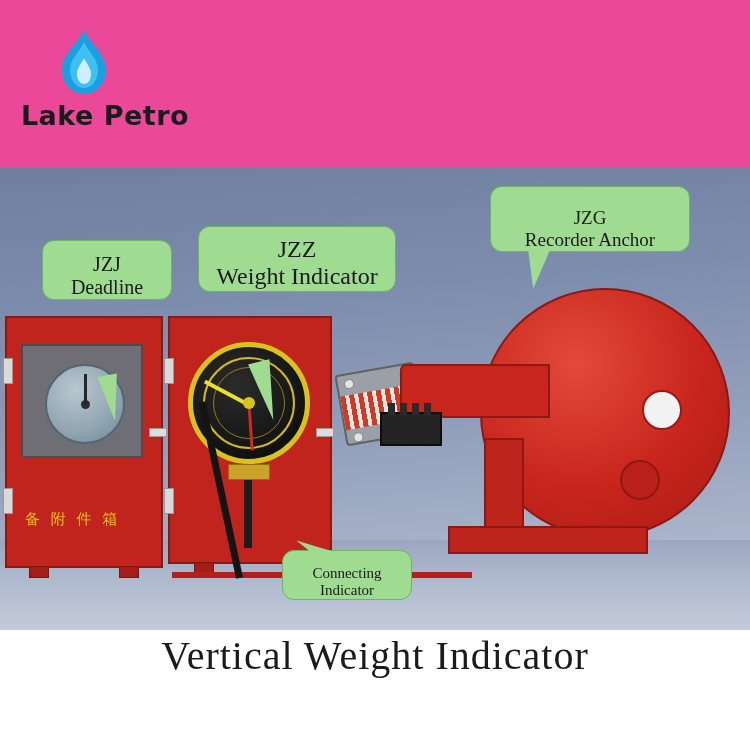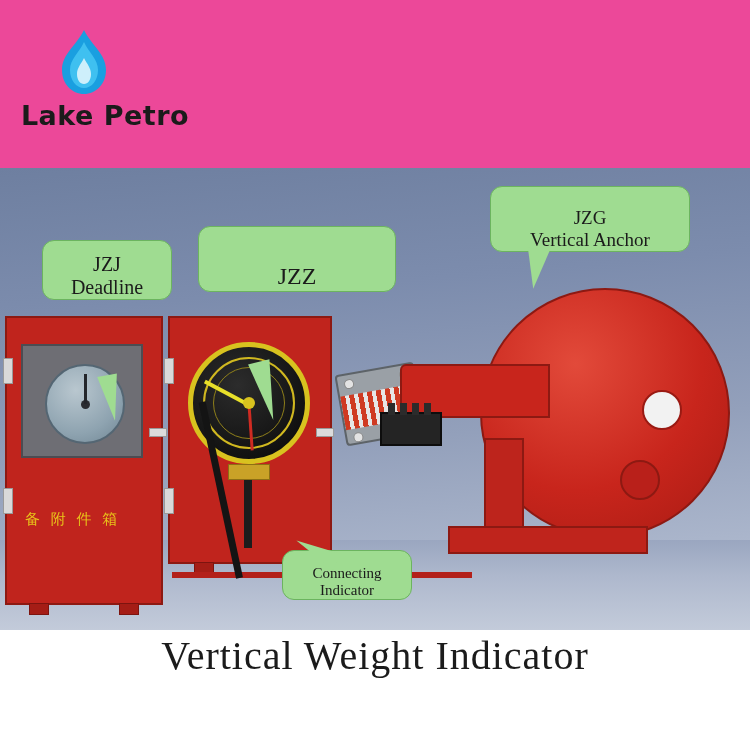--- a/index.html
+++ b/index.html
@@ -484,7 +484,7 @@
 
     <div id="callout-jzg" class="callout">
       <span class="line">JZG</span>
-      <span class="line">Vertical Anchor</span>
+      <span class="line">Recorder Anchor</span>
       <div id="tail-jzg" class="callout-tail"></div>
     </div>
 

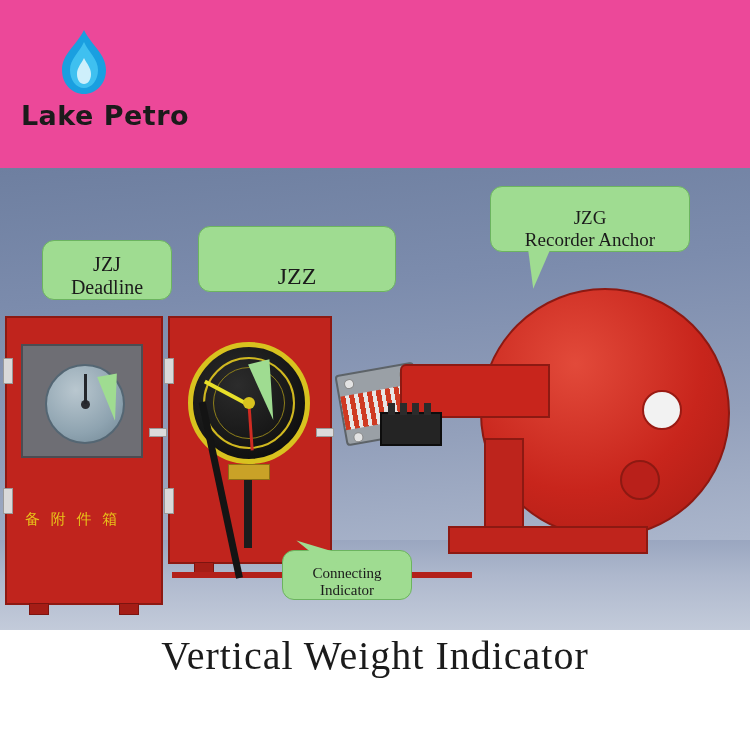--- a/index.html
+++ b/index.html
@@ -479,6 +479,7 @@
 
     <div id="callout-jzz" class="callout">
       <span class="line">JZZ</span>
+      <span class="line">Weight  Indicator</span>
       <div id="tail-jzz" class="callout-tail"></div>
     </div>
 

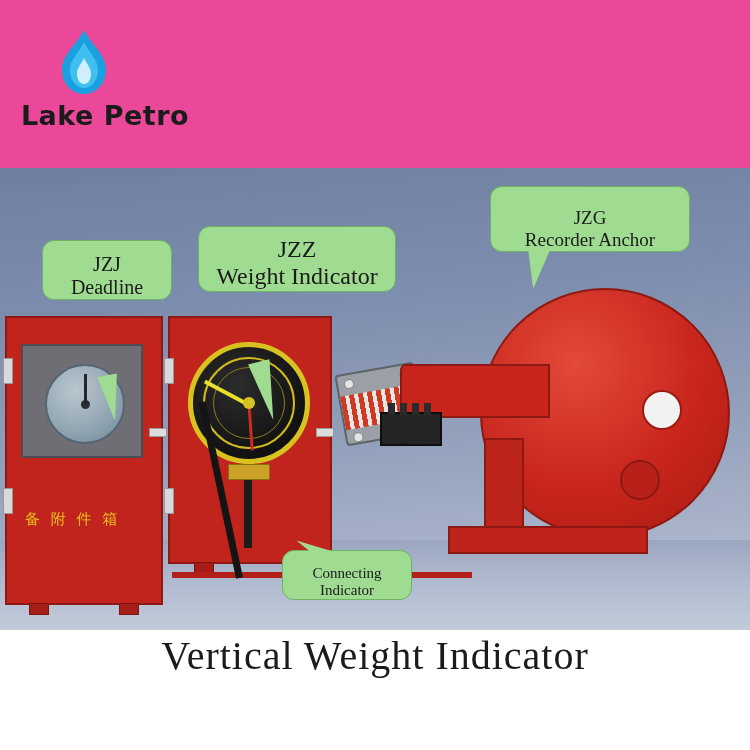--- a/index.html
+++ b/index.html
@@ -75,7 +75,7 @@
     border: 2px solid #8d1912;
     box-sizing: border-box;
   }
-  #cab-left  { left: 5px;  top: 148px; width: 158px; height: 289px; }
+  #cab-left  { left: 5px;  top: 148px; width: 158px; height: 252px; }
   #cab-right { left: 168px; top: 148px; width: 164px; height: 248px; }
 
   #cab-left-inner {

